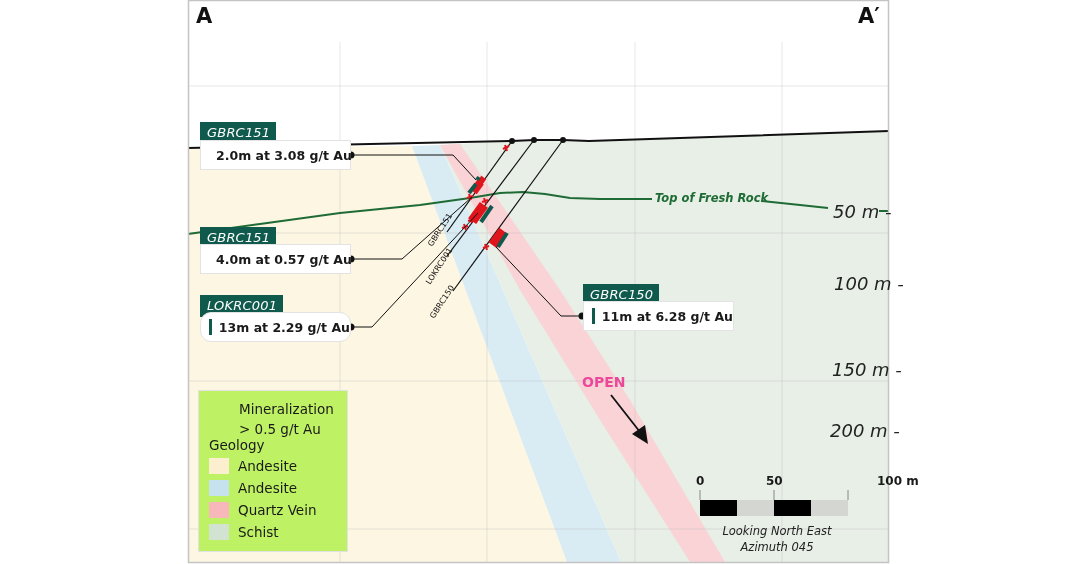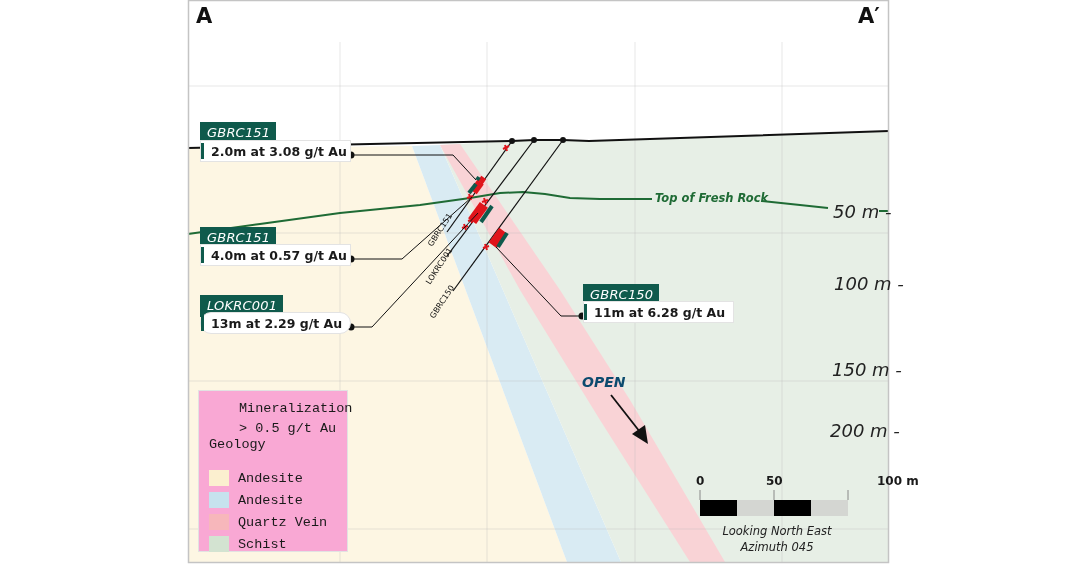--- a/index.html
+++ b/index.html
@@ -8,7 +8,7 @@
   svg text { font-family:"DejaVu Sans", sans-serif; }
   .callout { position:absolute; }
   .callout-tag { position:absolute; background:#0f5a4c; color:#ffffff; font-style:italic; font-size:13px; padding:2px 6px 2px 7px; height:18px; line-height:18px; letter-spacing:0.2px; }
-  .callout-box { position:absolute; background:#ffffff; border:1px solid #e3e3e3; height:22px; display:flex; align-items:center; box-sizing:border-box; padding-left:0; }
+  .callout-box { position:absolute; background:#ffffff; border:1px solid #e3e3e3; height:30px; display:flex; align-items:center; box-sizing:border-box; padding-left:8px; }
   .callout-bar { width:3px; height:16px; background:#0f5a4c; margin-right:7px; }
   .callout-text { font-weight:bold; font-size:12.5px; color:#1a1a1a; white-space:nowrap; }
   .corner-label { position:absolute; font-weight:bold; font-size:21px; color:#111; }

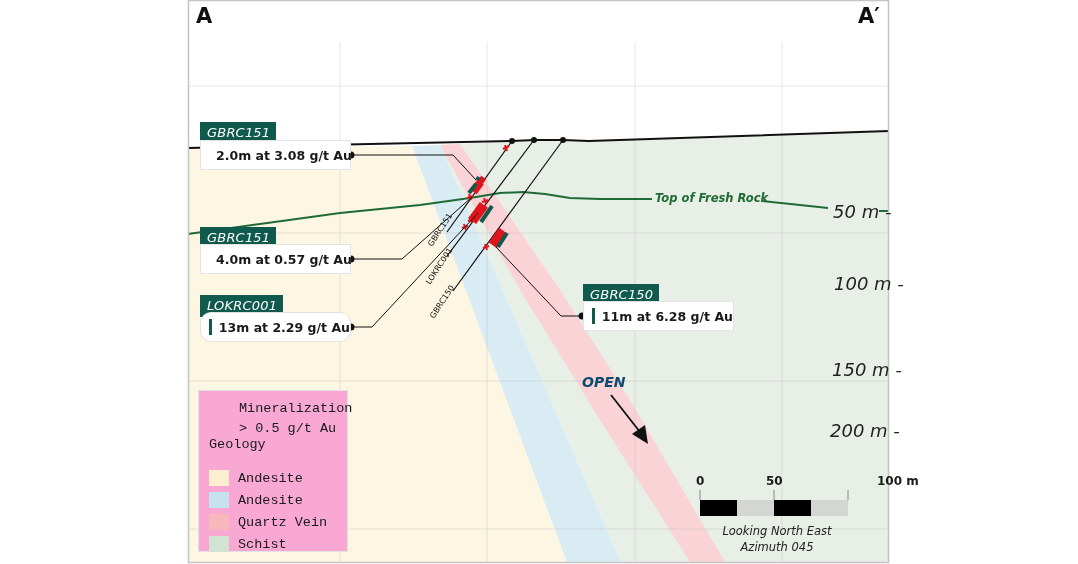--- a/index.html
+++ b/index.html
@@ -20,7 +20,7 @@
   .depth { position:absolute; font-style:italic; font-size:18px; color:#222; white-space:nowrap; }
   .scale-lbl { position:absolute; font-weight:bold; font-size:12px; color:#1a1a1a; }
   .scale-cap { position:absolute; font-style:italic; font-size:11.5px; color:#222; text-align:center; width:160px; line-height:16px; }
-  .open-lbl { position:absolute; font-weight:bold; font-style:italic; font-size:14px; color:#0c4a6e; }
+  .open-lbl { position:absolute; font-weight:bold; font-size:14px; color:#ec4899; }
   .frtext { position:absolute; font-style:italic; font-weight:bold; font-size:11.5px; color:#1f6b35; white-space:nowrap; }
 </style>
 </head>

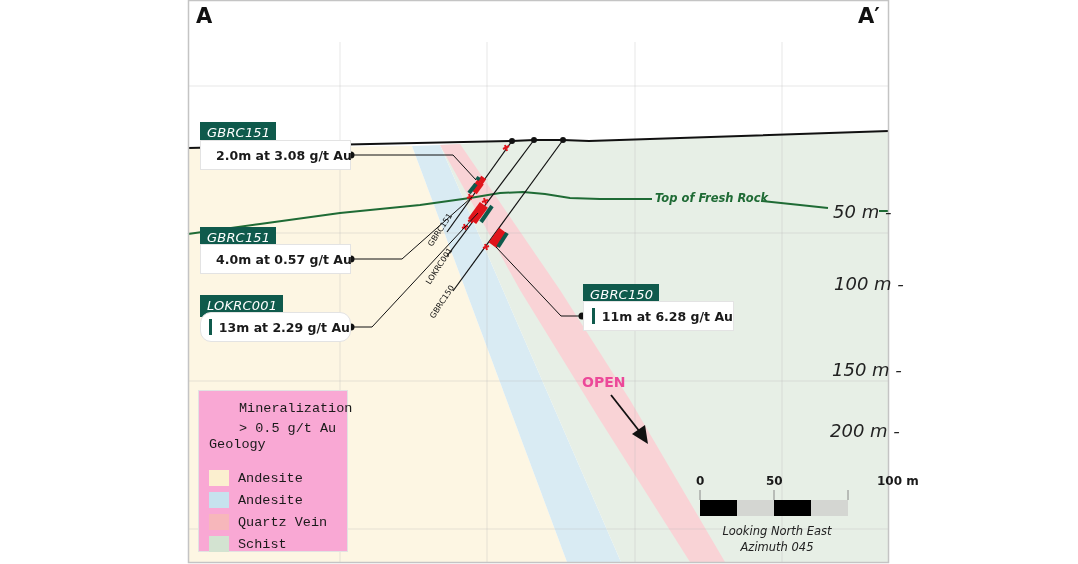--- a/index.html
+++ b/index.html
@@ -12,7 +12,7 @@
   .callout-bar { width:3px; height:16px; background:#0f5a4c; margin-right:7px; }
   .callout-text { font-weight:bold; font-size:12.5px; color:#1a1a1a; white-space:nowrap; }
   .corner-label { position:absolute; font-weight:bold; font-size:21px; color:#111; }
-  .legend { position:absolute; left:198px; top:390px; width:150px; height:162px; background:#f9a8d4; border:1px solid #e2e2e2; box-sizing:border-box;font-family:Liberation Mono, monospace; }
+  .legend { position:absolute; left:198px; top:390px; width:150px; height:162px; background:#bef264; border:1px solid #e2e2e2; box-sizing:border-box; }
   .legend-row { position:absolute; left:10px; display:flex; align-items:center; font-size:13.5px; color:#1a1a1a;margin-top:12px; }
   .swatch { width:20px; height:16px; margin-right:9px; }
   .legend-min { position:absolute; left:40px; top:8px; font-size:13.5px; line-height:20px; color:#1a1a1a; }

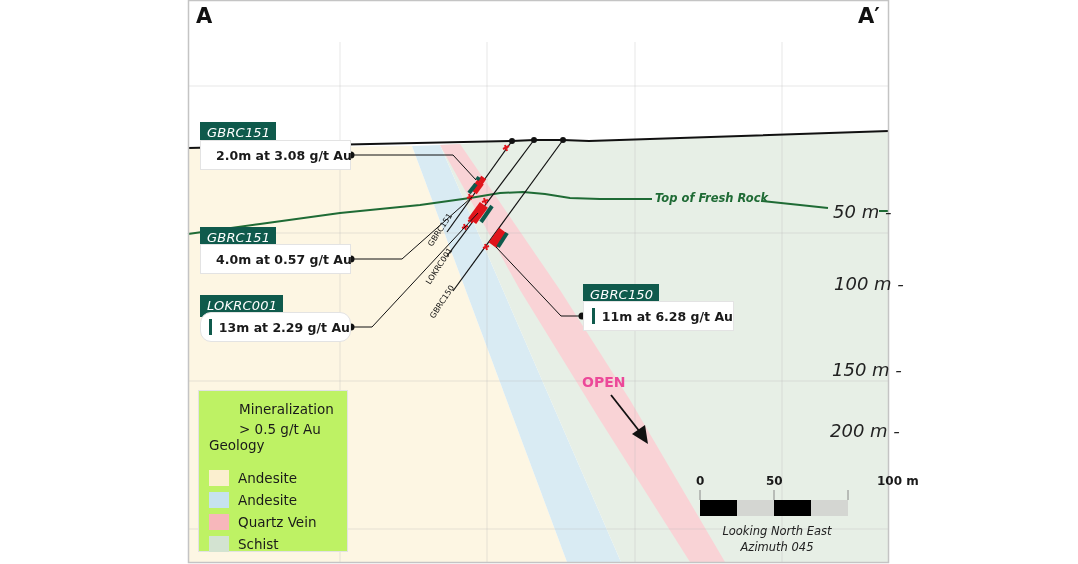--- a/index.html
+++ b/index.html
@@ -13,7 +13,7 @@
   .callout-text { font-weight:bold; font-size:12.5px; color:#1a1a1a; white-space:nowrap; }
   .corner-label { position:absolute; font-weight:bold; font-size:21px; color:#111; }
   .legend { position:absolute; left:198px; top:390px; width:150px; height:162px; background:#bef264; border:1px solid #e2e2e2; box-sizing:border-box; }
-  .legend-row { position:absolute; left:10px; display:flex; align-items:center; font-size:13.5px; color:#1a1a1a;margin-top:12px; }
+  .legend-row { position:absolute; left:10px; display:flex; align-items:center; font-size:13.5px; color:#1a1a1a; }
   .swatch { width:20px; height:16px; margin-right:9px; }
   .legend-min { position:absolute; left:40px; top:8px; font-size:13.5px; line-height:20px; color:#1a1a1a; }
   .legend-geo { position:absolute; left:10px; top:46px; font-size:13.5px; color:#1a1a1a; }

